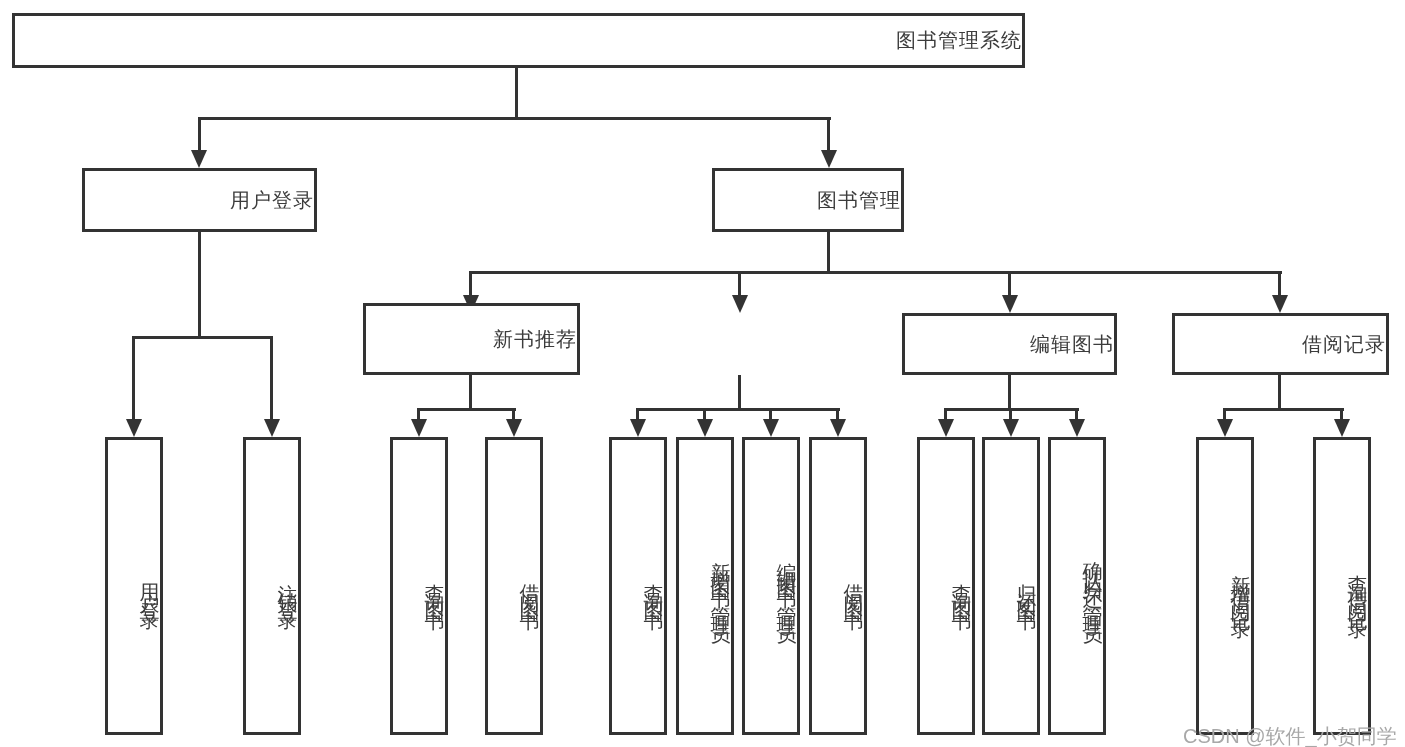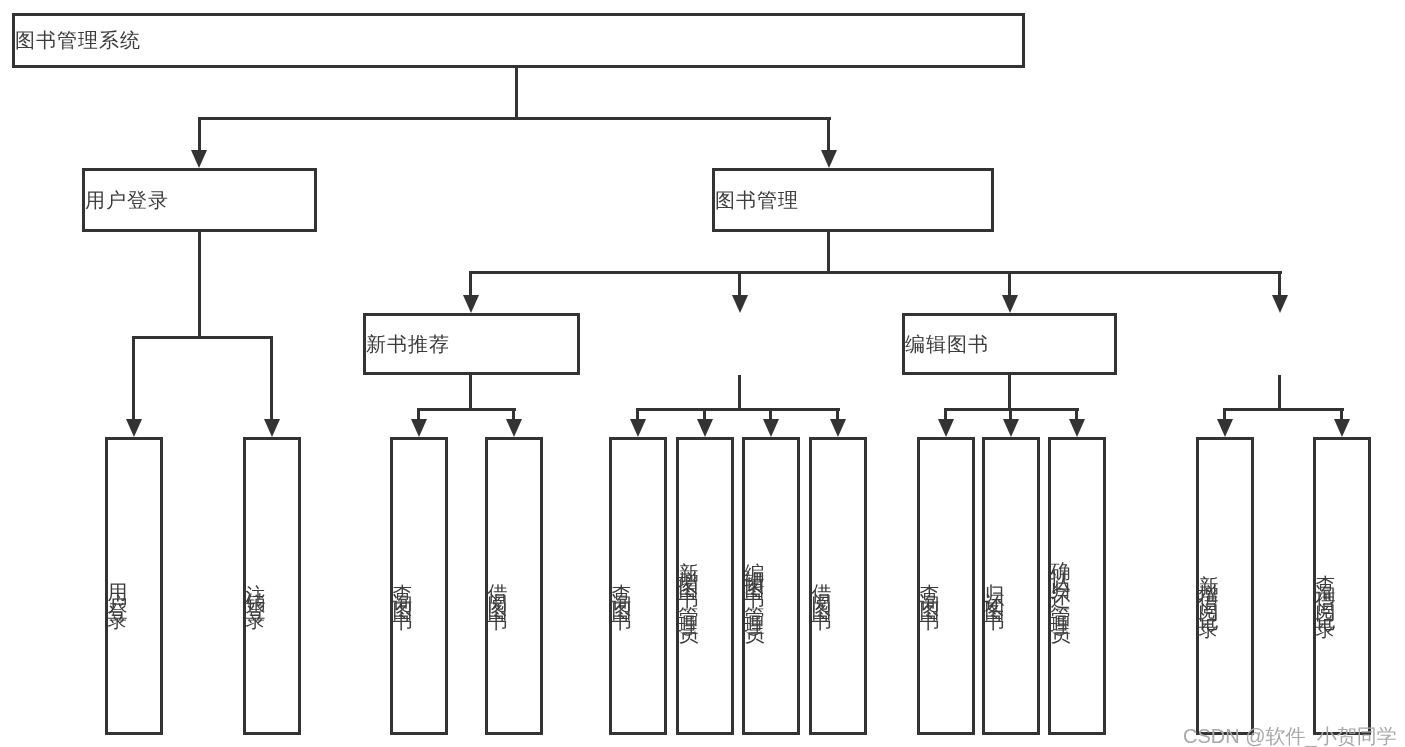--- a/index.html
+++ b/index.html
@@ -19,7 +19,7 @@
     background: #fff;
     display: flex;
     align-items: center;
-    justify-content: flex-start;
+    justify-content: flex-end;
   }
   .box.h span {
     font-size: 20px;

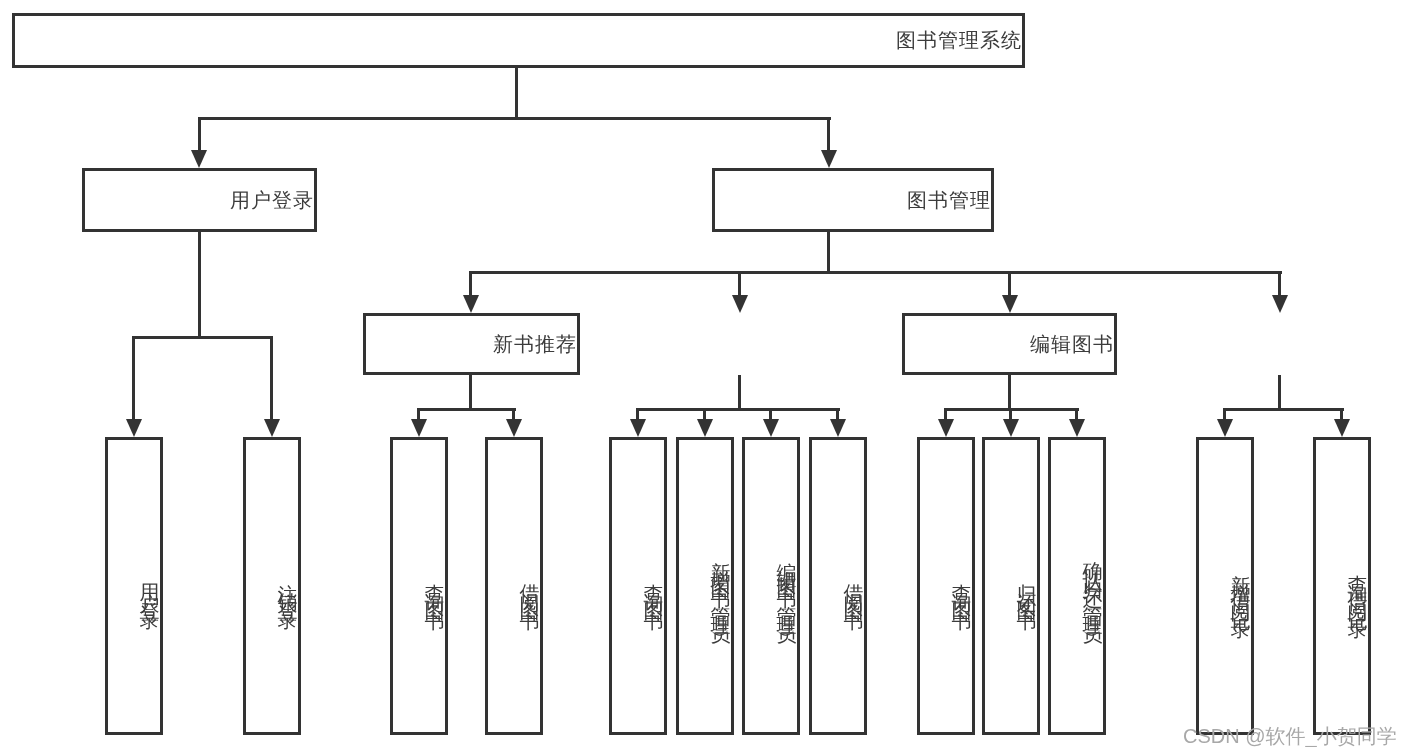--- a/index.html
+++ b/index.html
@@ -127,7 +127,7 @@
   <div class="box h" style="left:82px;top:168px;width:235px;height:64px">
     <span>用户登录</span>
   </div>
-  <div class="box h" style="left:712px;top:168px;width:282px;height:64px">
+  <div class="box h" style="left:712px;top:168px;width:192px;height:64px">
     <span>图书管理</span>
   </div>
 

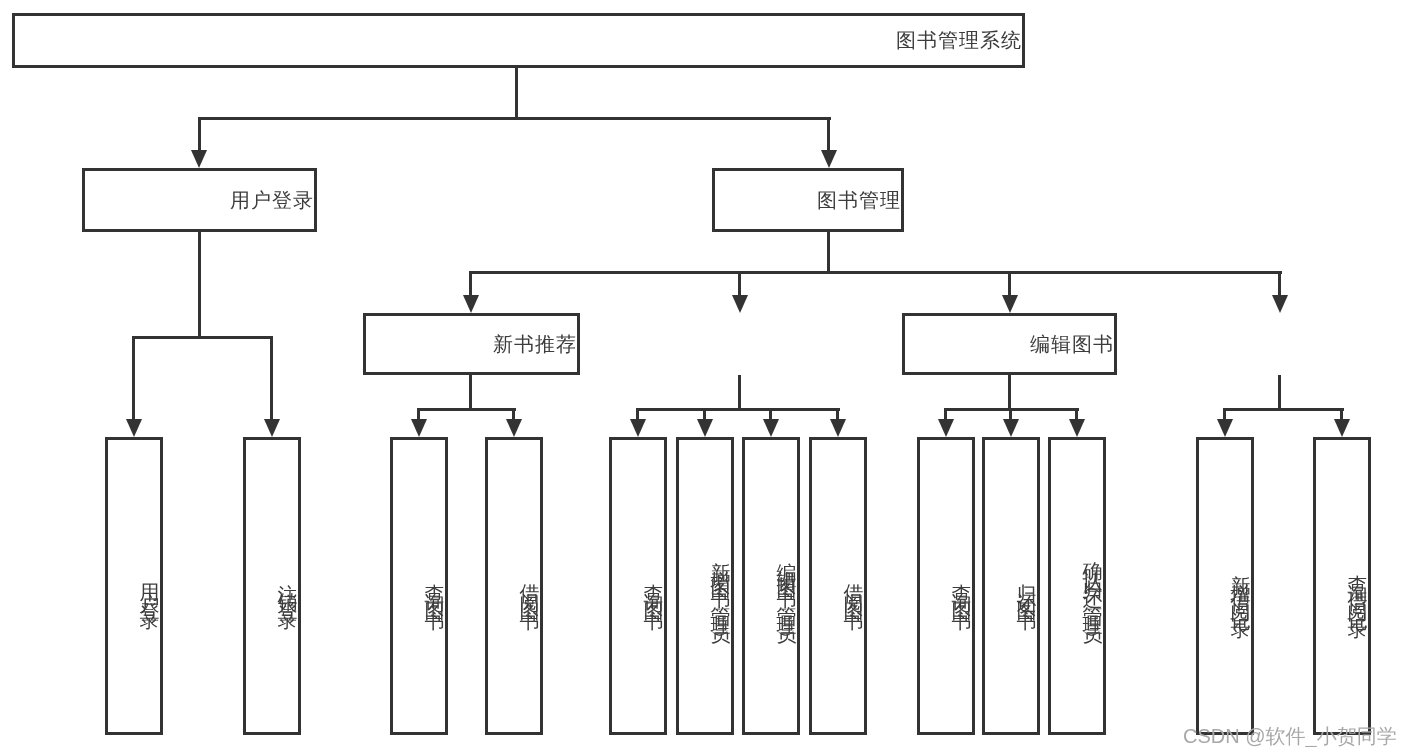--- a/index.html
+++ b/index.html
@@ -131,7 +131,7 @@
     <span>图书管理</span>
   </div>
 
-  <div class="box h" style="left:363px;top:313px;width:217px;height:62px">
+  <div class="box h" style="left:363px;top:303px;width:217px;height:72px">
     <span>新书推荐</span>
   </div>
   <div class="box h" style="left:902px;top:313px;width:215px;height:62px">

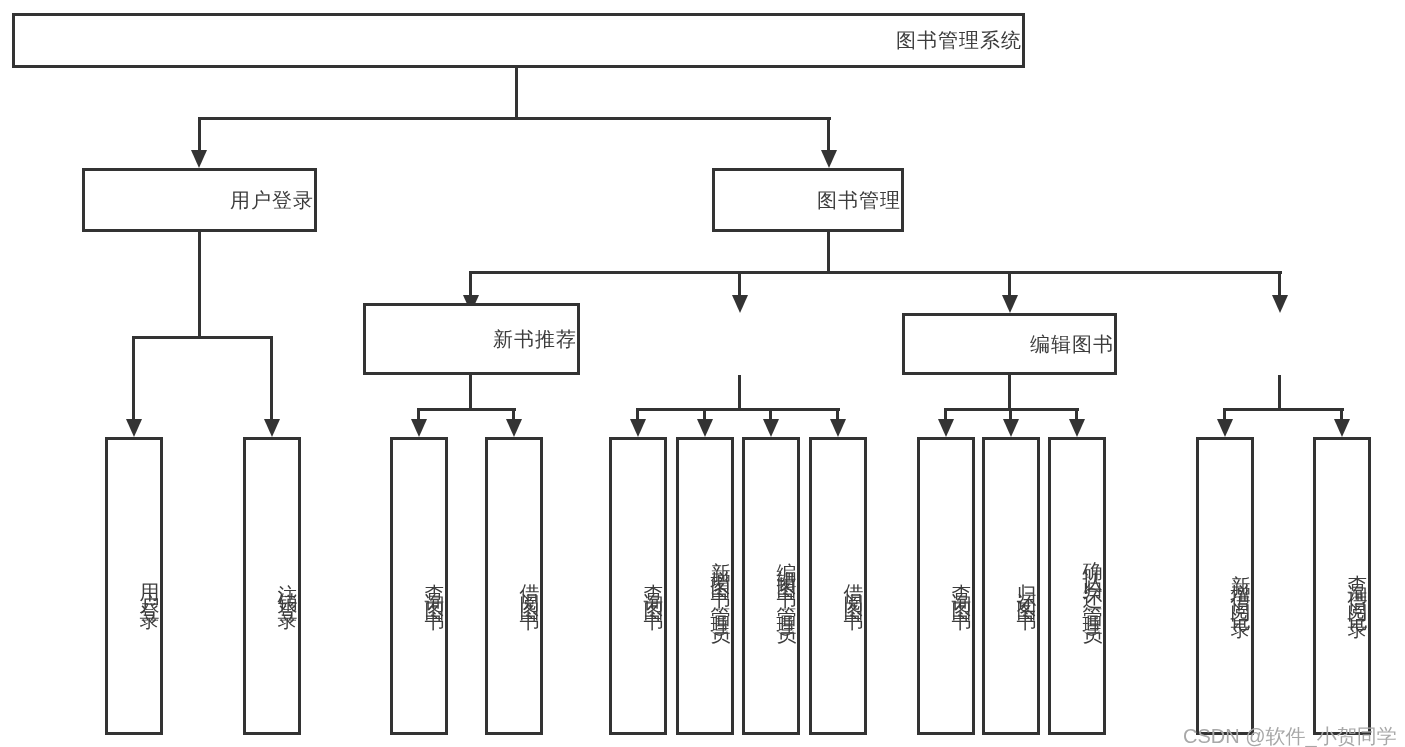--- a/index.html
+++ b/index.html
@@ -137,6 +137,9 @@
   <div class="box h" style="left:902px;top:313px;width:215px;height:62px">
     <span>编辑图书</span>
   </div>
+  <div class="box h" style="left:1172px;top:313px;width:217px;height:62px">
+    <span>借阅记录</span>
+  </div>
 
   <div class="box leaf" style="left:105px;top:437px;width:58px;height:298px">
     <span class="vtext">用户登录</span>

